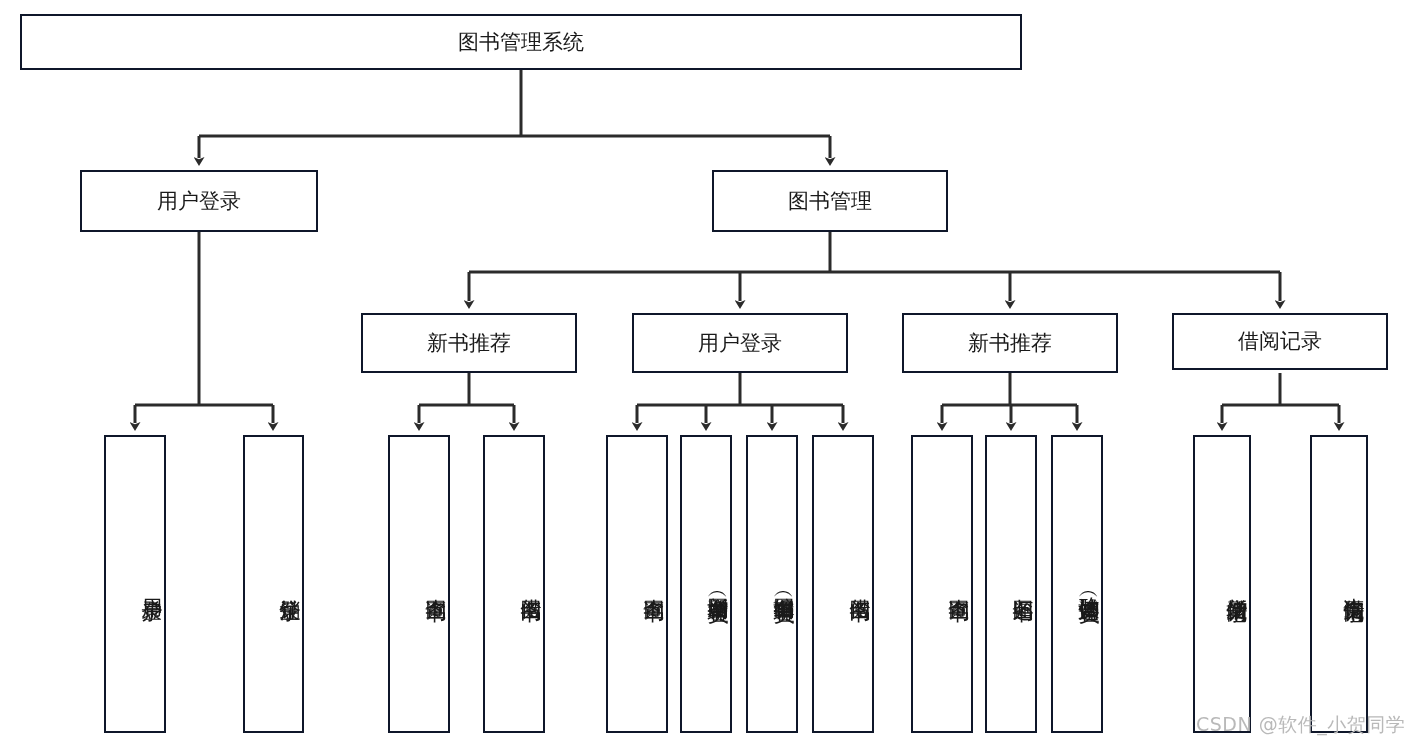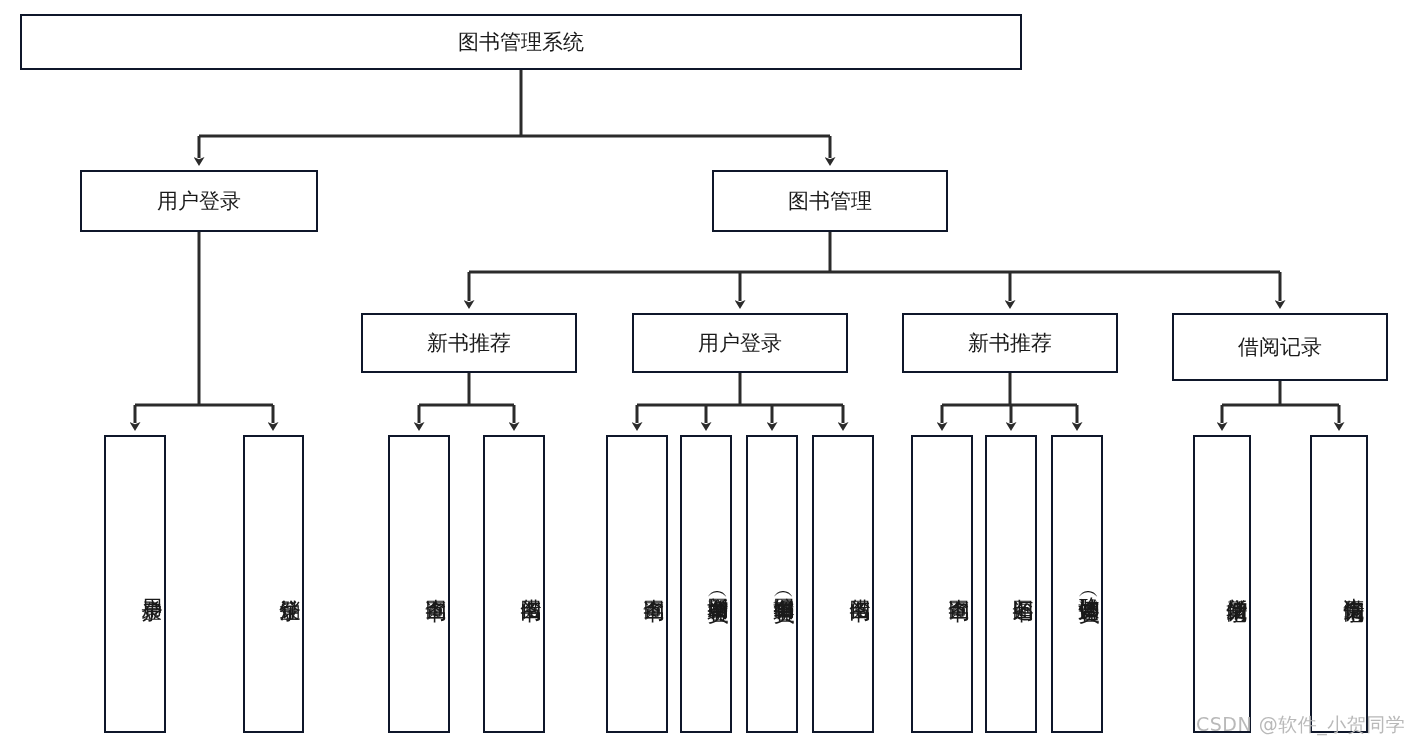--- a/index.html
+++ b/index.html
@@ -157,7 +157,7 @@
   <div class="node h" style="left:902px; top:313px; width:216px; height:60px;">
     <span>新书推荐</span>
   </div>
-  <div class="node h" style="left:1172px; top:313px; width:216px; height:68px;">
+  <div class="node h" style="left:1172px; top:313px; width:216px; height:57px;">
     <span>借阅记录</span>
   </div>
 

